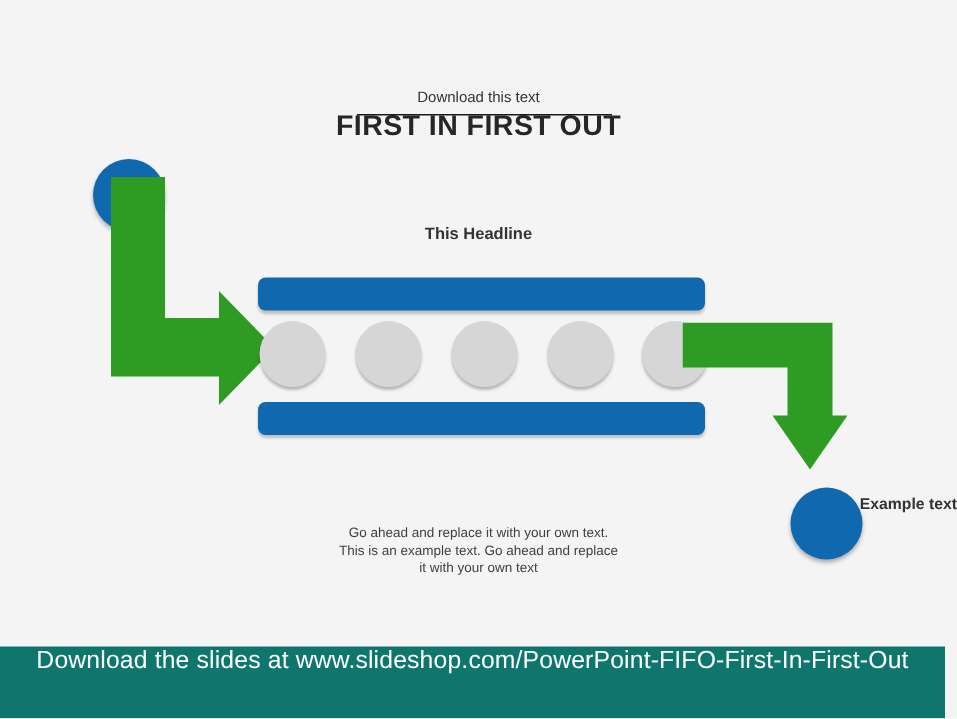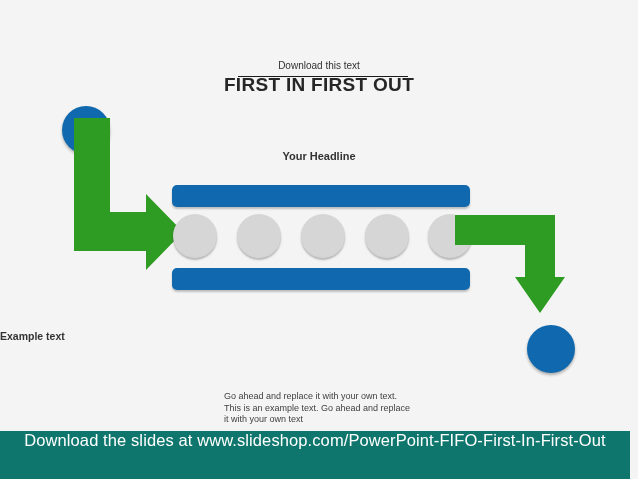--- a/index.html
+++ b/index.html
@@ -157,7 +157,7 @@
   <div class="subtitle">Download this text</div>
   <div class="title-rule"></div>
 
-  <div class="headline">Your Headline</div>
+  <div class="headline">This Headline</div>
 
   <div class="endpoint-circle endpoint-in"></div>
 

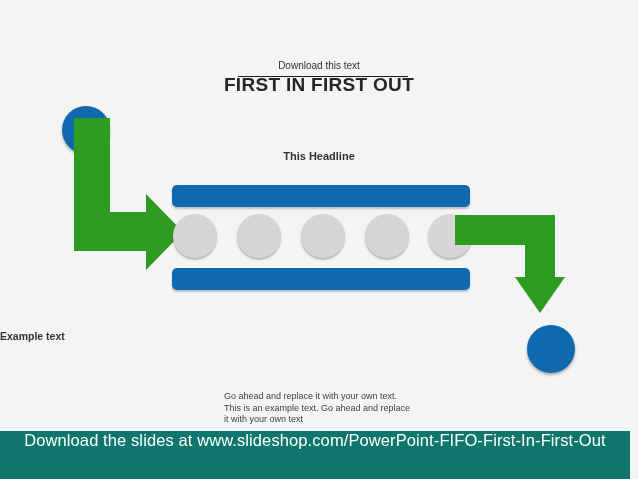--- a/index.html
+++ b/index.html
@@ -112,7 +112,7 @@
     left: 0;
     top: 330px;
     width: 638px;
-    text-align: left;
+    text-align: right;
     font-size: 10.5px;
     font-weight: bold;
     color: #333333;

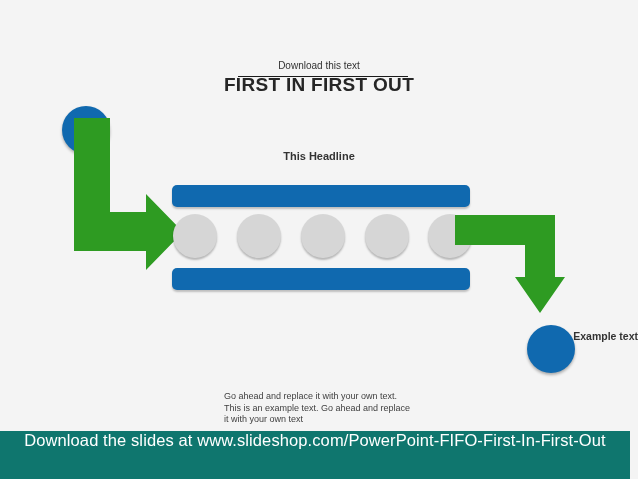--- a/index.html
+++ b/index.html
@@ -122,10 +122,10 @@
     left: 224px;
     top: 350px;
     width: 190px;
+    text-align: center;
     font-size: 9px;
     line-height: 11.5px;
     color: #3f3f3f;
-    margin-top: 41px;
   }
 
   

